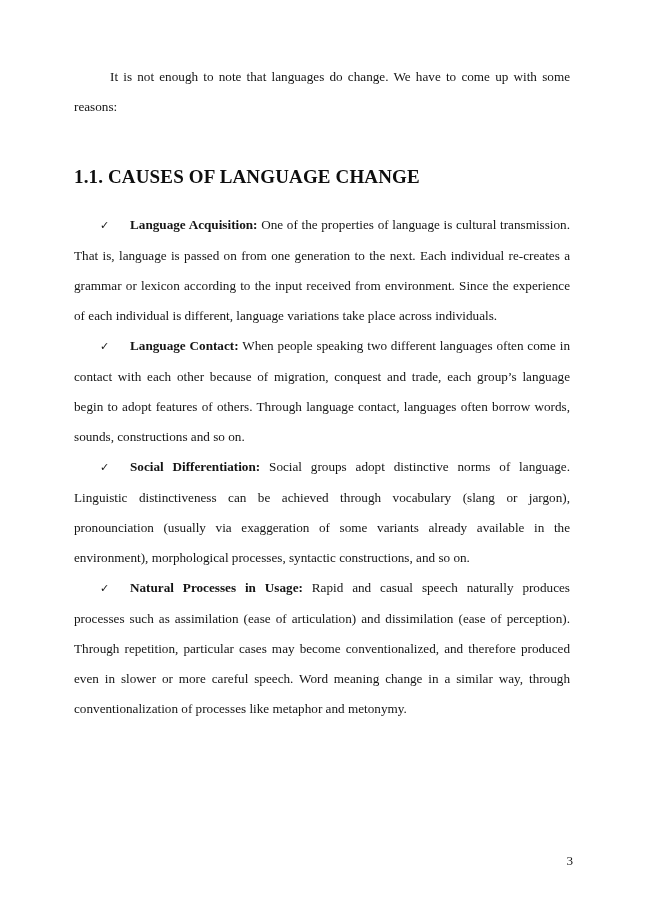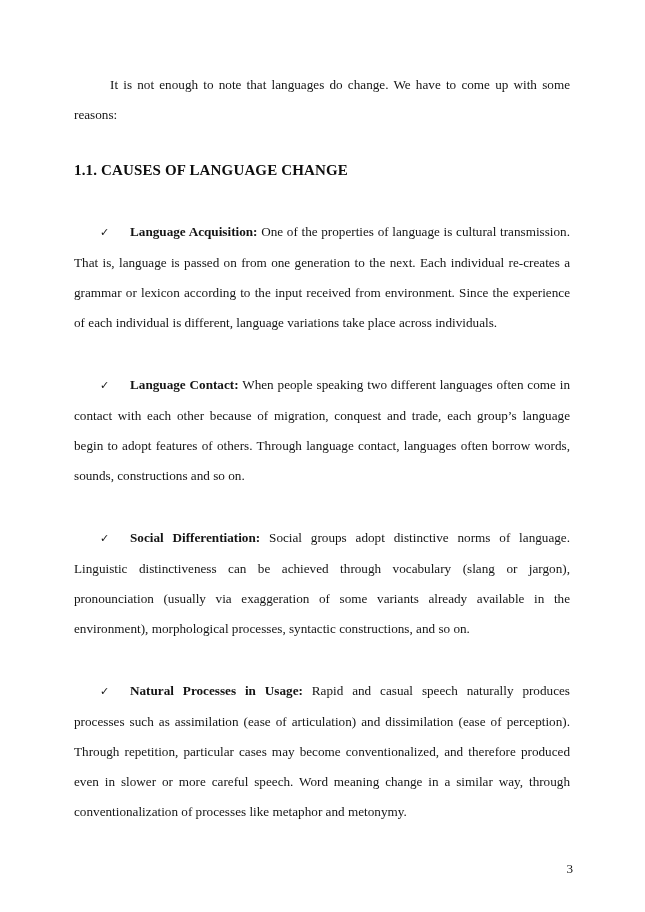--- a/index.html
+++ b/index.html
@@ -20,7 +20,7 @@
   .page {
     position: absolute;
     left: 0;
-    top: 8px;
+    top: 0;
     width: 645px;
     height: 680px;
     background: #ffffff;

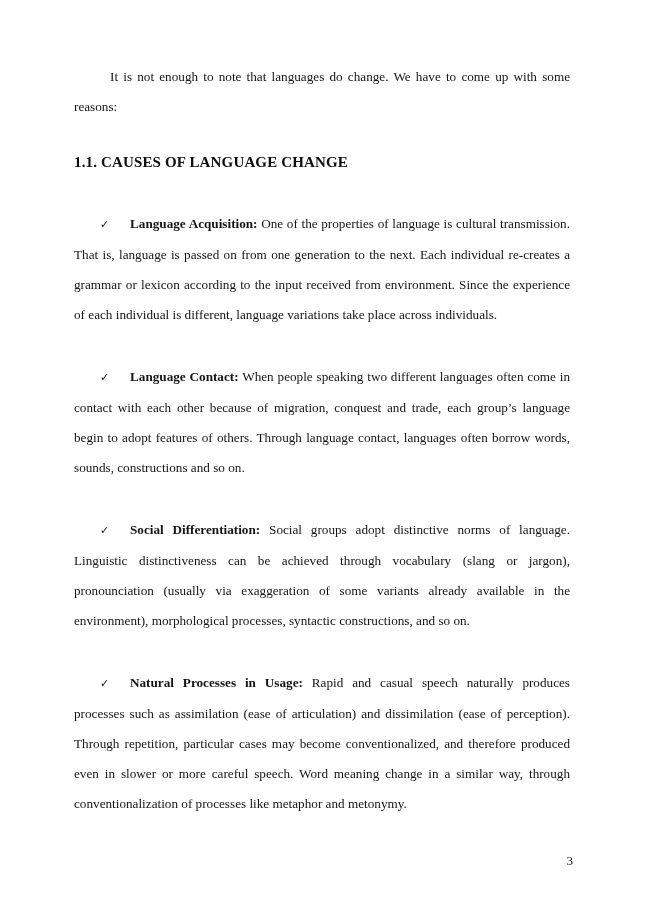--- a/index.html
+++ b/index.html
@@ -47,8 +47,8 @@
   }
 
   .section-heading {
-    margin-top: 25px;
-    font-size: 15px;
+    margin-top: 40px;
+    font-size: 19px;
     font-weight: bold;
     line-height: 30px;
     letter-spacing: 0.15px;

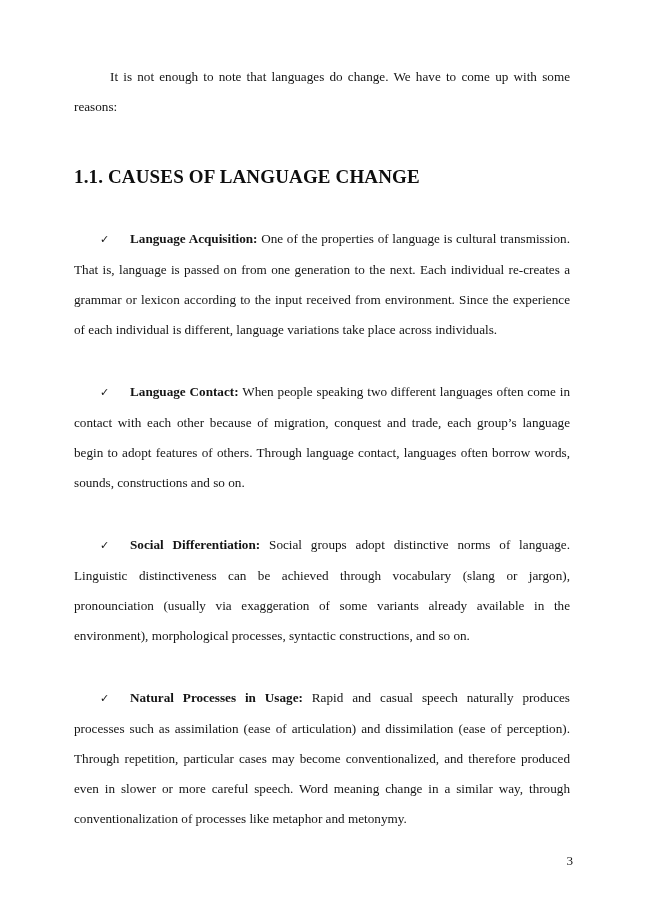--- a/index.html
+++ b/index.html
@@ -60,7 +60,7 @@
   }
 
   .bullet-block.first {
-    margin-top: 32px;
+    margin-top: 18px;
   }
 
   .bullet-para {

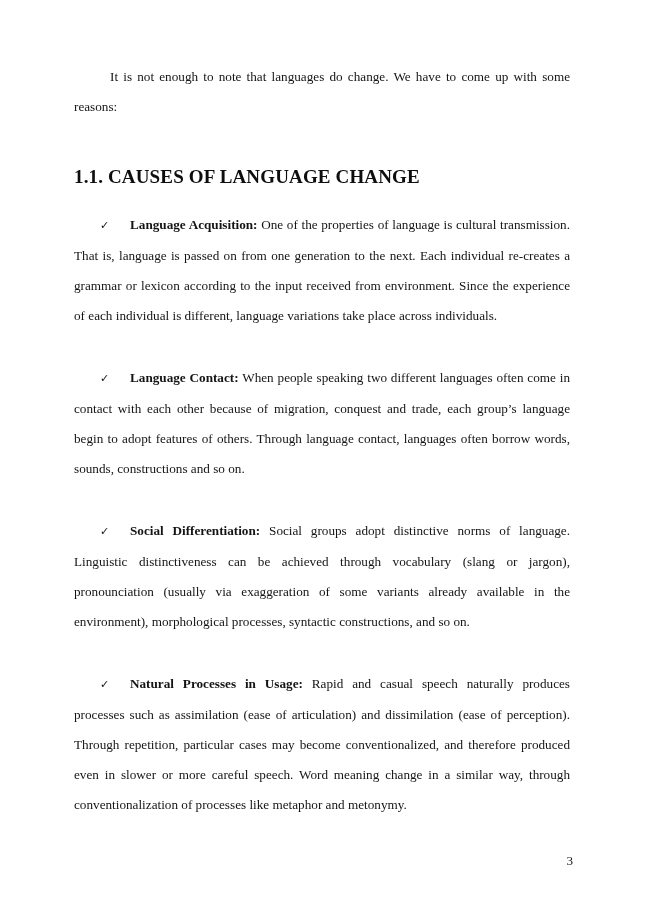--- a/index.html
+++ b/index.html
@@ -56,7 +56,6 @@
   }
 
   .bullet-block {
-    margin-top: 32px;
   }
 
   .bullet-block.first {

